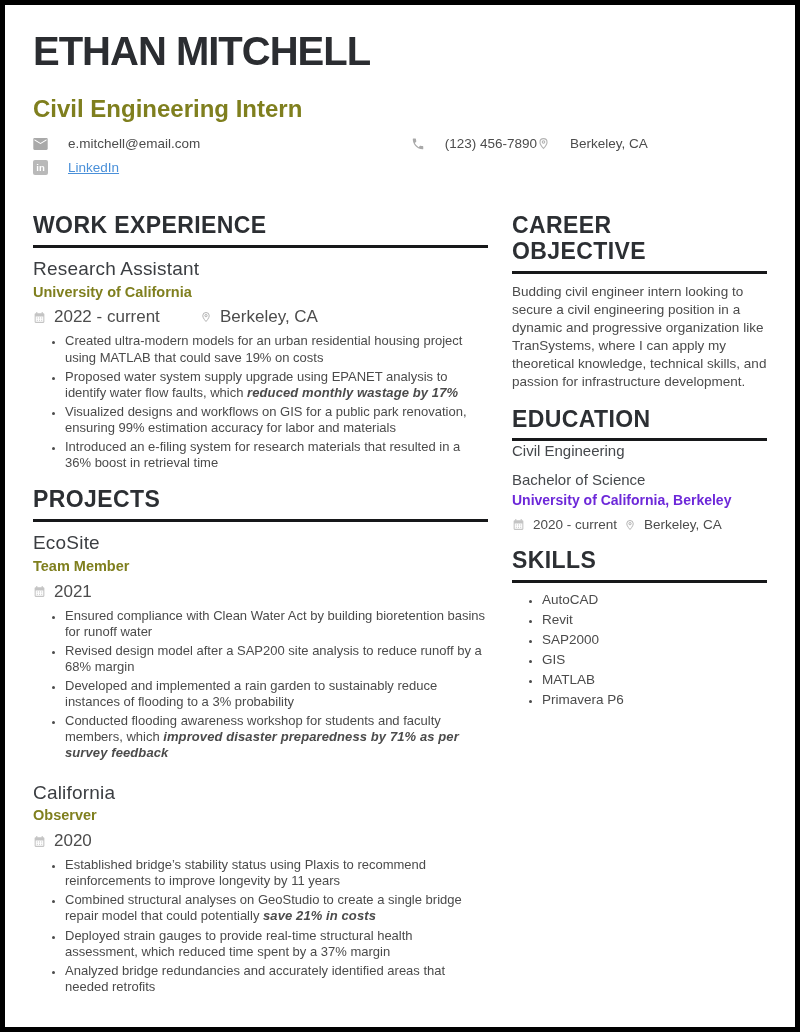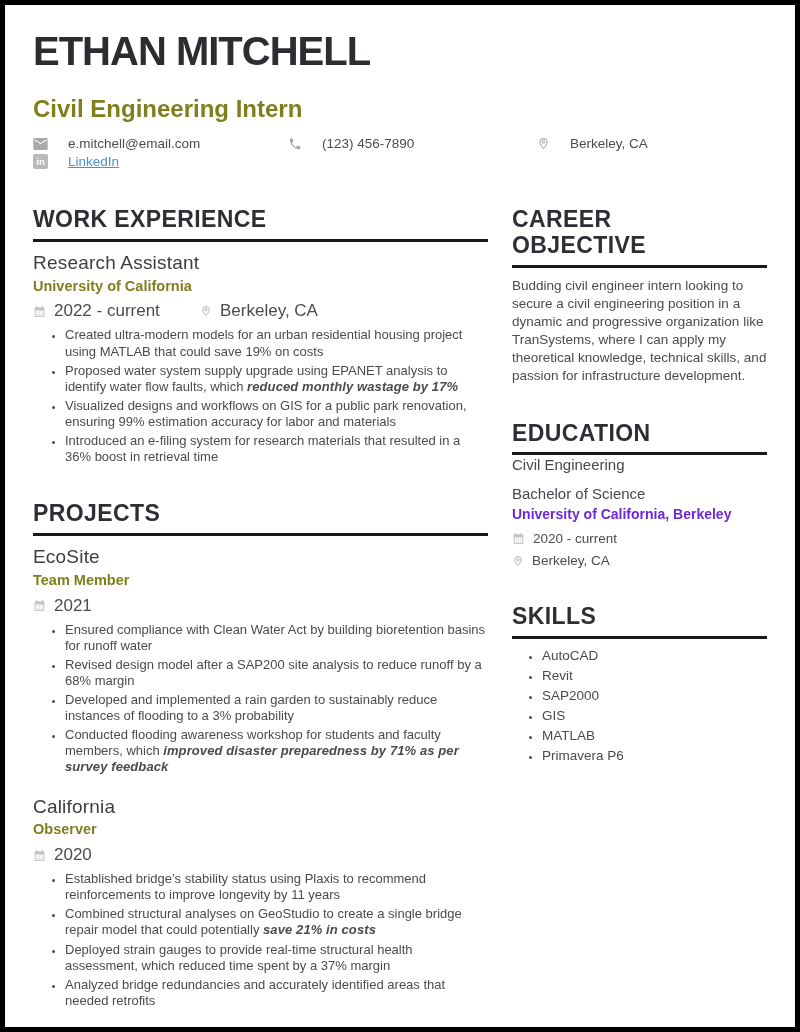--- a/index.html
+++ b/index.html
@@ -37,7 +37,7 @@
   .contact-row.second { margin-top: 3px; }
   .c-item { display: flex; align-items: center; gap: 20px; }
   .c-item.w-email { width: 255px; }
-  .c-item.w-phone { width: 249px; }
+  .c-item.w-phone { width: 249px; justify-content: flex-end; }
   .icn { display: inline-flex; align-items: center; justify-content: center; flex: none; }
   .icn svg { display: block; }
   .li-badge {

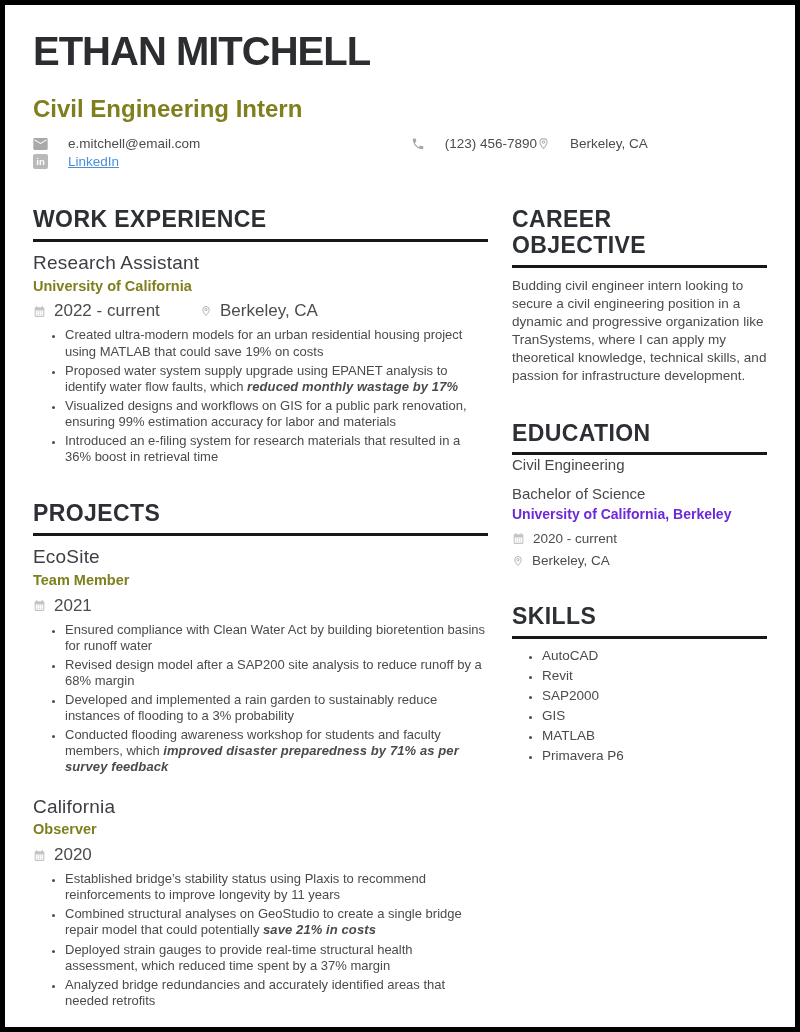--- a/index.html
+++ b/index.html
@@ -34,7 +34,7 @@
     font-size: 13.5px;
     color: #4c4c4c;
   }
-  .contact-row.second { margin-top: 3px; }
+  .contact-row.second { margin-top: 9px; }
   .c-item { display: flex; align-items: center; gap: 20px; }
   .c-item.w-email { width: 255px; }
   .c-item.w-phone { width: 249px; justify-content: flex-end; }

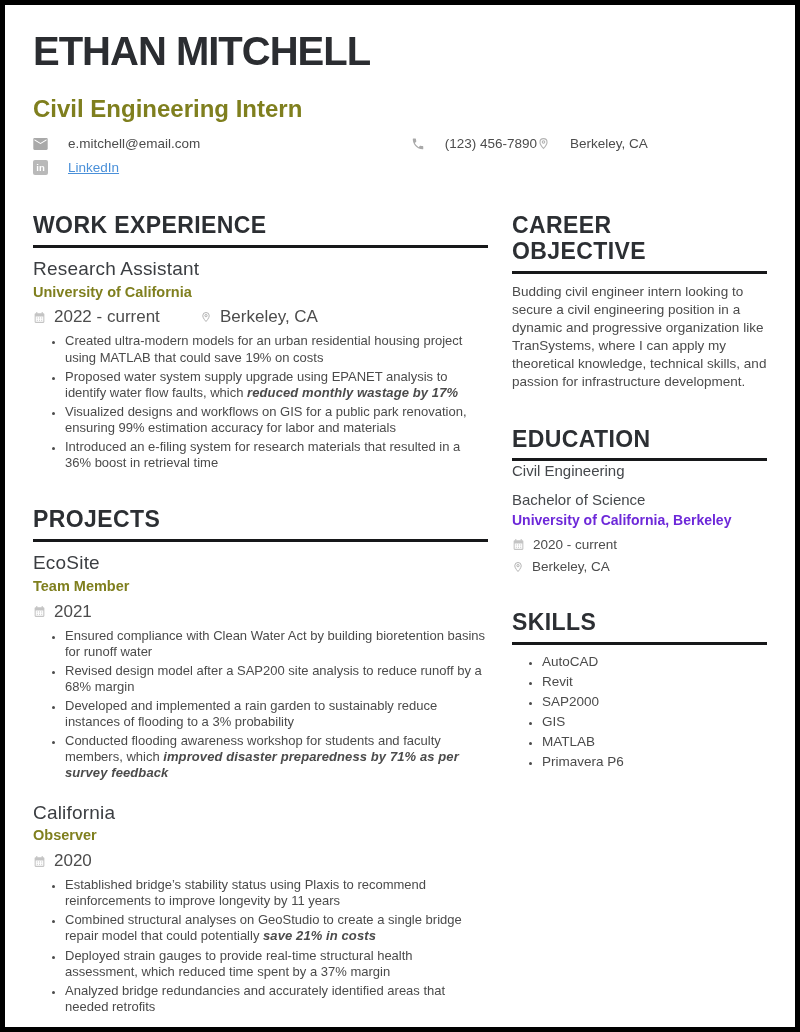--- a/index.html
+++ b/index.html
@@ -69,7 +69,7 @@
   }
   .sec-h .hwrap { display: inline-block; max-width: 175px; }
   .sec { margin-top: 0; }
-  .sec + .sec { margin-top: 36px; }
+  .sec + .sec { margin-top: 16px; }
   
   .entry-title {
     font-size: 19px;

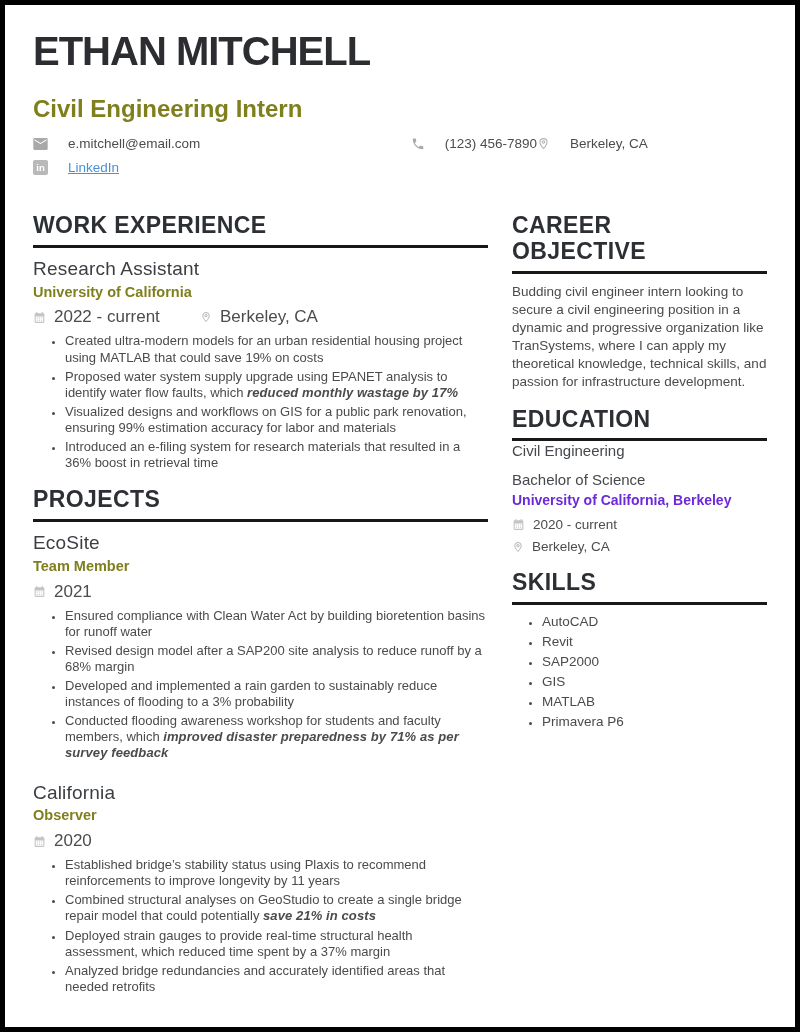--- a/index.html
+++ b/index.html
@@ -94,7 +94,7 @@
   }
   .meta { display: flex; align-items: center; gap: 8px; }
   .meta.w1 { width: 167px; }
-  .meta-col { margin-top: 7px; display: flex; flex-direction: column; gap: 7px; font-size: 13.5px; color: #4c4c4c; }
+  .meta-col { margin-top: 7px; display: flex; flex-direction: row; gap: 7px; font-size: 13.5px; color: #4c4c4c; }
   ul.bullets {
     margin-top: 6px;
     padding-left: 32px;

